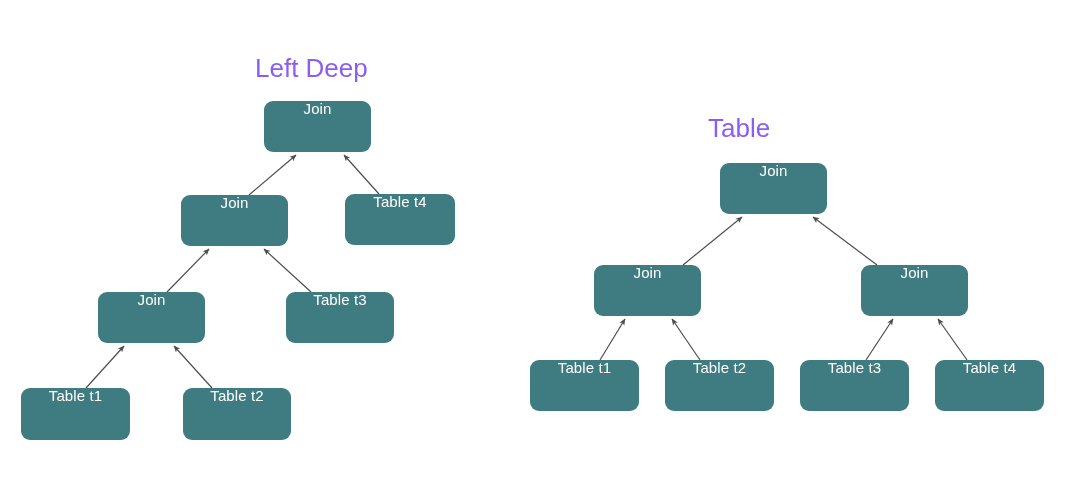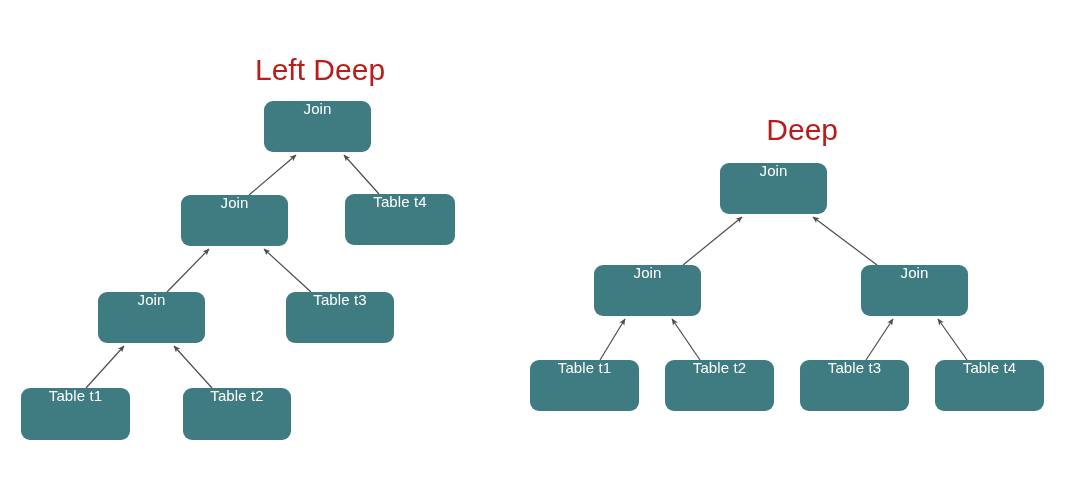--- a/index.html
+++ b/index.html
@@ -43,12 +43,12 @@
   }
   .tree-title {
     position: absolute;
-    color: #b91c1c;
+    color: #8b5cf6;
     font-family: "Liberation Sans", sans-serif;
-    font-size: 30px;
+    font-size: 26px;
     line-height: 1;
     white-space: nowrap;
-    text-align: right;
+    text-align: left;
     user-select: none;
   }
 </style>

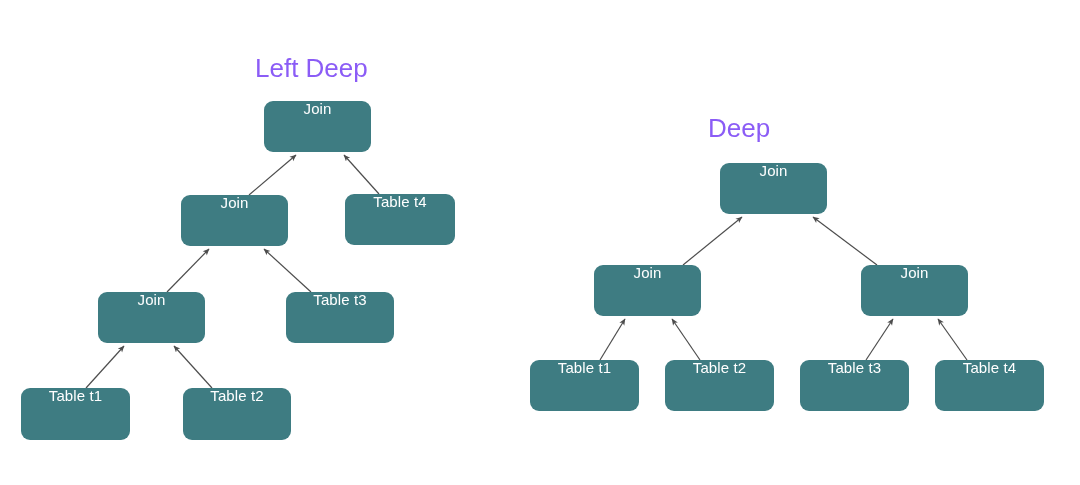--- a/index.html
+++ b/index.html
@@ -125,7 +125,7 @@
     </div>
   <div id="title-layer">
       <div class="tree-title" style="left: 255px; top: 55px; width: 130px;">Left Deep</div>
-      <div class="tree-title" style="left: 708px; top: 115px; width: 130px;">Deep</div>
+      <div class="tree-title" style="left: 708px; top: 115px; width: 130px;">Table</div>
     </div>
 
 </div>

